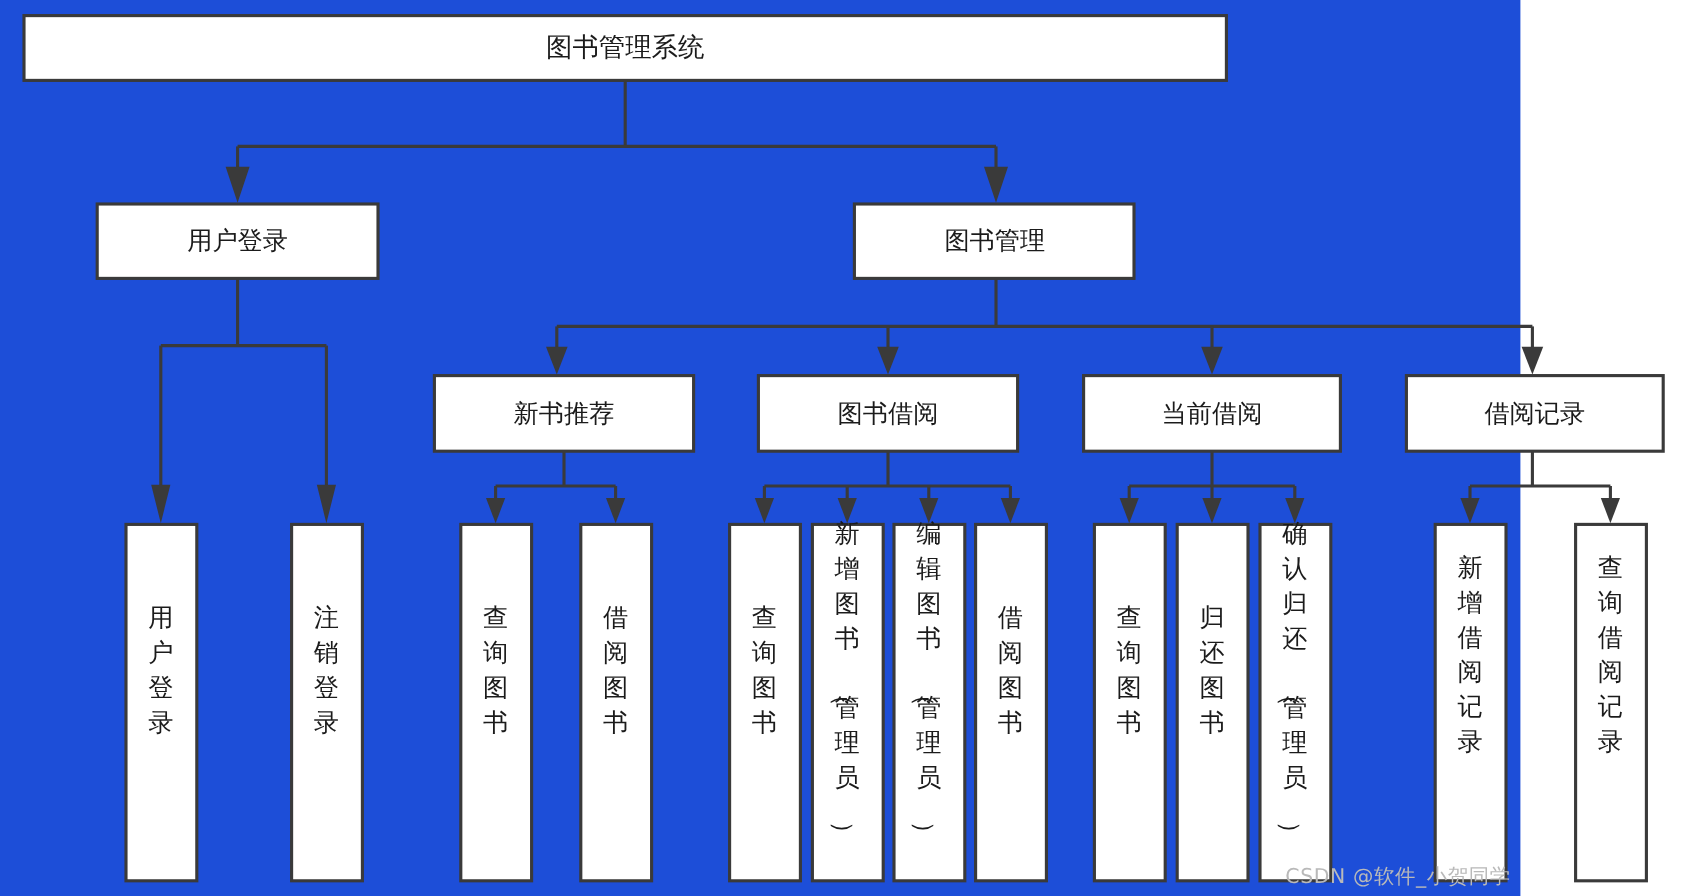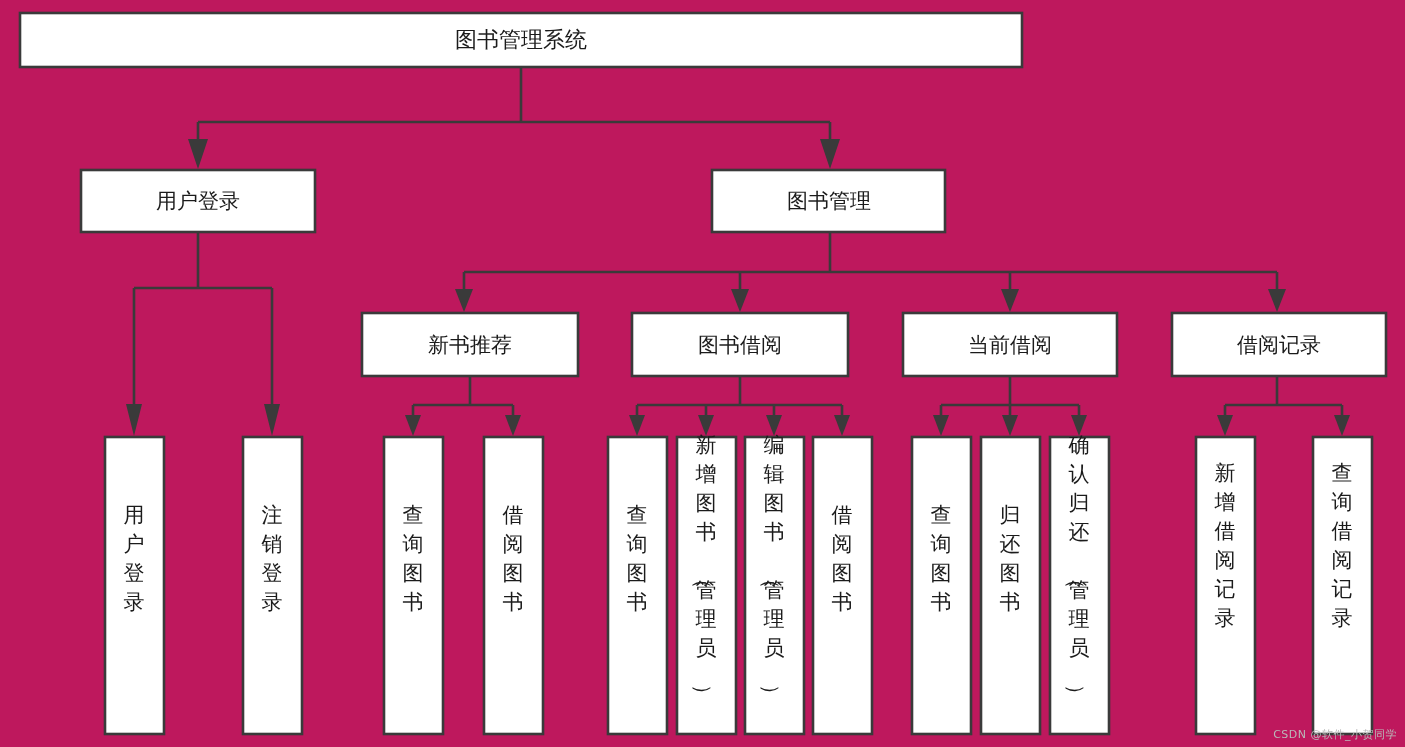--- a/index.html
+++ b/index.html
@@ -15,9 +15,9 @@
   }
   #diagram-root {
     position: relative;
-    width: 1405px;
+    width: 1267px;
     height: 747px;
-    background: #be185d;
+    background: #1d4ed8;
   }
   svg.diagram-canvas {
     position: absolute;

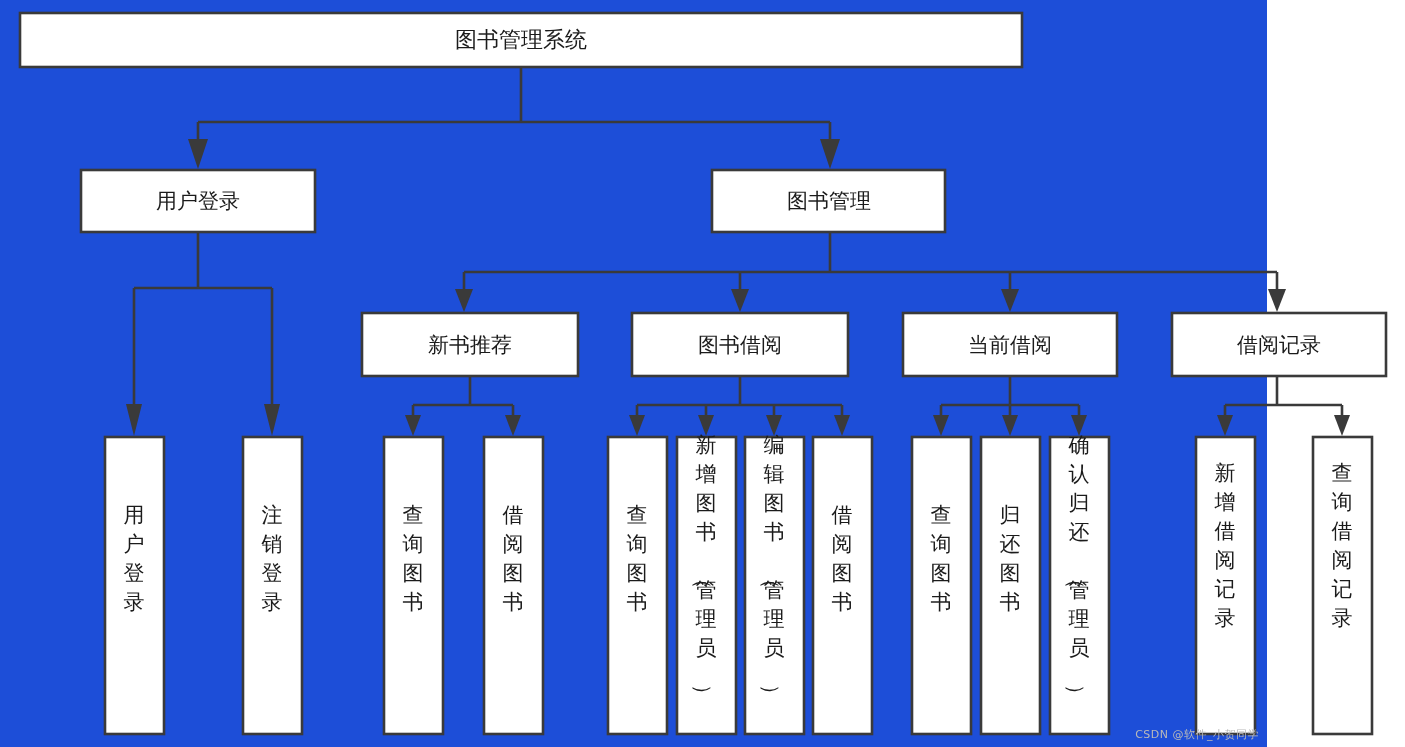--- a/index.html
+++ b/index.html
@@ -62,7 +62,7 @@
     right: 8px;
     bottom: 5px;
     font-family: "DejaVu Sans", "Liberation Sans", sans-serif;
-    font-size: 11px;
+    font-size: 17px;
     color: #b9b9b9;
     letter-spacing: 0.5px;
     white-space: nowrap;

